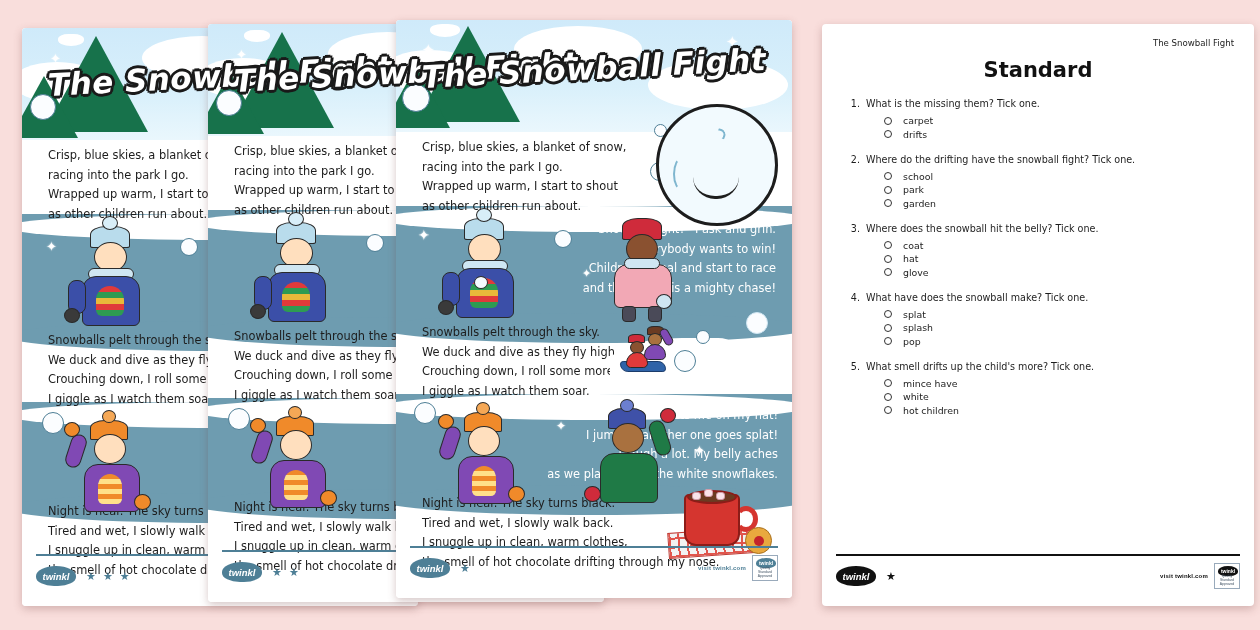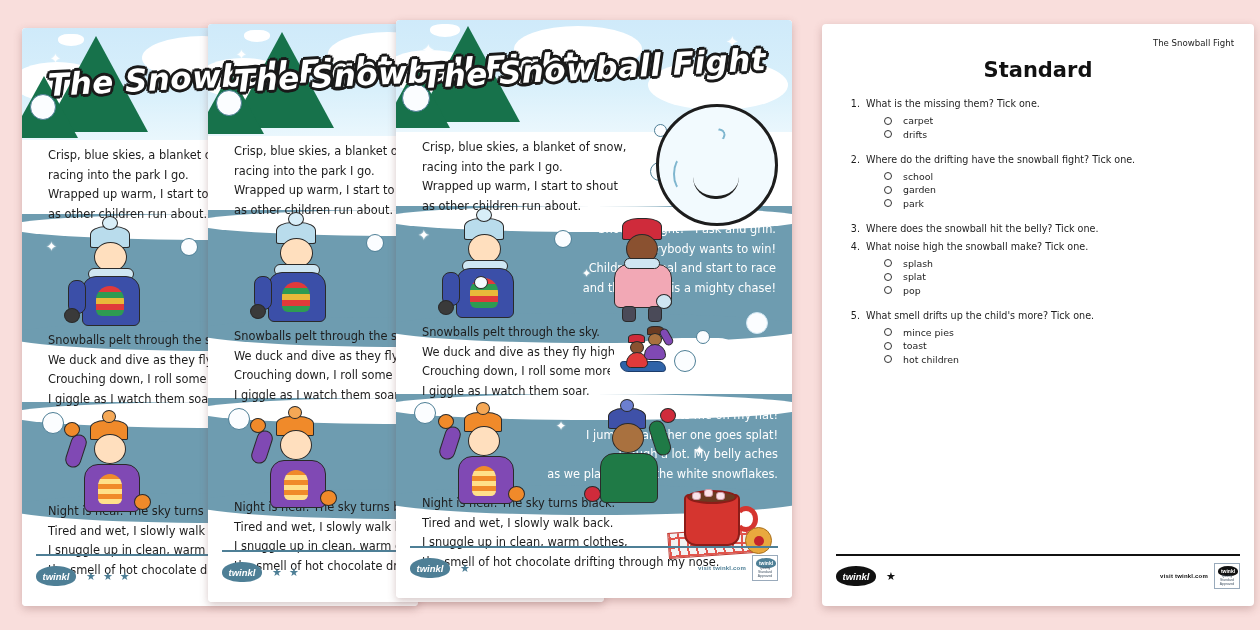--- a/index.html
+++ b/index.html
@@ -616,11 +616,11 @@
               </div>
             <div class="opt">
                 <span class="radio"></span>
+                <span class="opt-label">park</span>
+              </div>
+            <div class="opt">
+                <span class="radio"></span>
                 <span class="opt-label">garden</span>
-              </div>
-            <div class="opt">
-                <span class="radio"></span>
-                <span class="opt-label">park</span>
               </div>
           </div>
         </div>

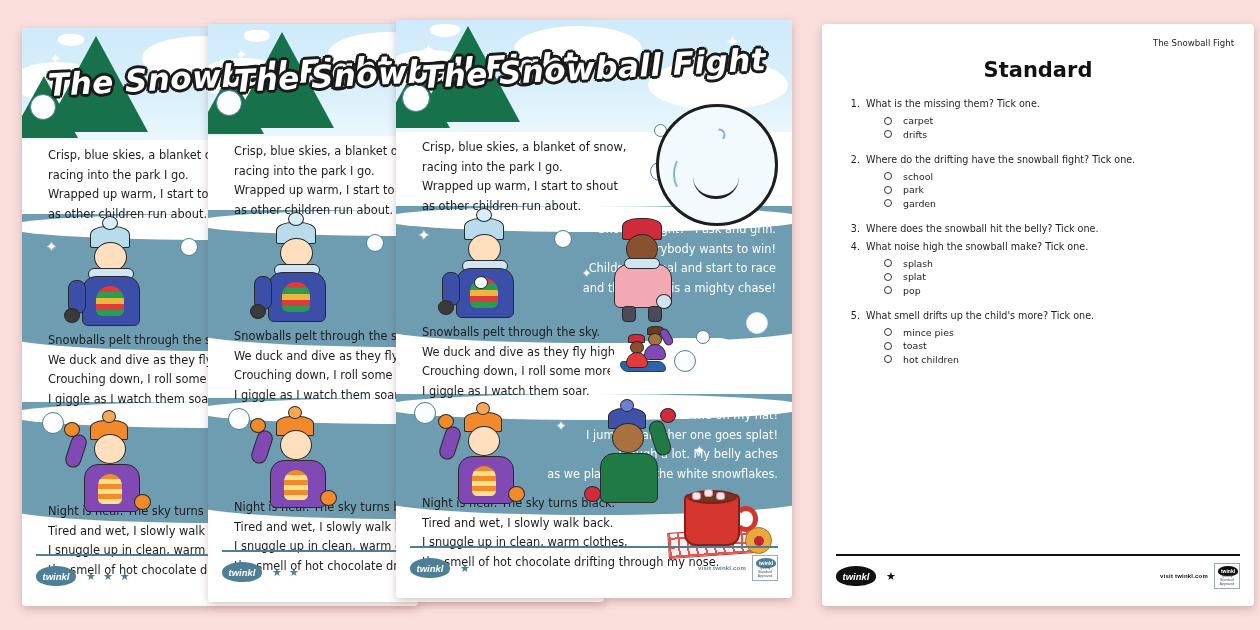--- a/index.html
+++ b/index.html
@@ -630,6 +630,20 @@
         <div class="q-num">3.</div>
         <div class="q-body">
           <div class="q-text">Where does the snowball hit the belly? Tick one.</div>
+          <div class="options">
+            <div class="opt">
+                <span class="radio"></span>
+                <span class="opt-label">coat</span>
+              </div>
+            <div class="opt">
+                <span class="radio"></span>
+                <span class="opt-label">hat</span>
+              </div>
+            <div class="opt">
+                <span class="radio"></span>
+                <span class="opt-label">glove</span>
+              </div>
+          </div>
         </div>
       </div>
 

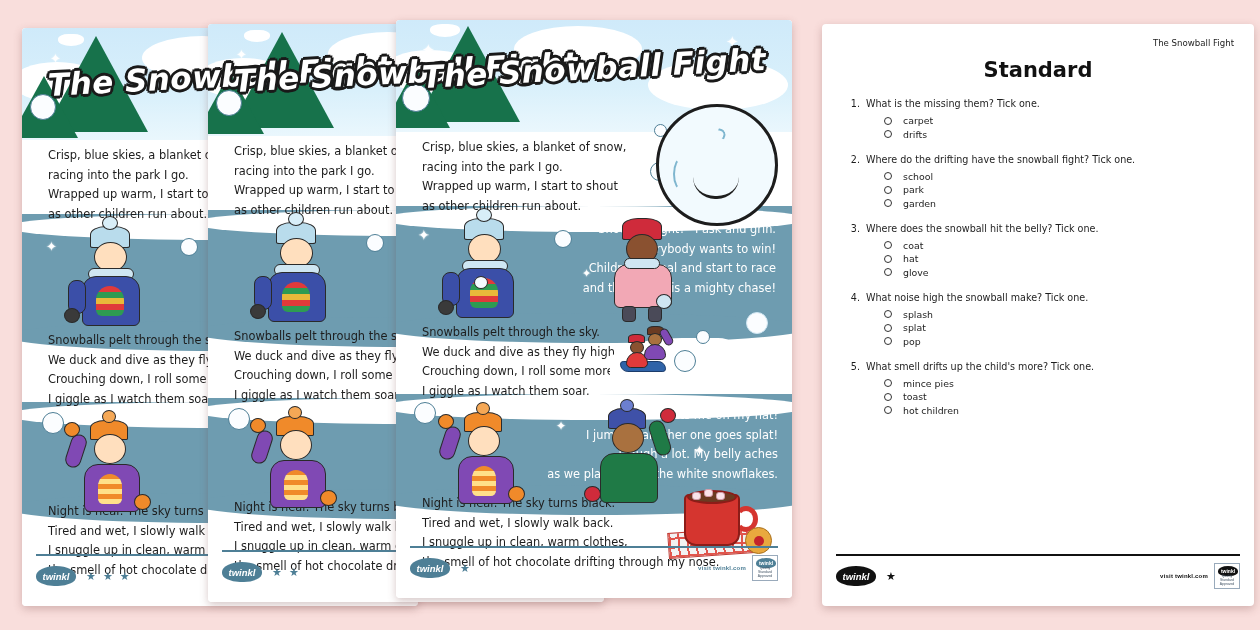--- a/index.html
+++ b/index.html
@@ -650,7 +650,7 @@
       <div class="q-item">
         <div class="q-num">4.</div>
         <div class="q-body">
-          <div class="q-text">What noise high the snowball make? Tick one.</div>
+          <div class="q-text">What have does the snowball make? Tick one.</div>
           <div class="options">
             <div class="opt">
                 <span class="radio"></span>

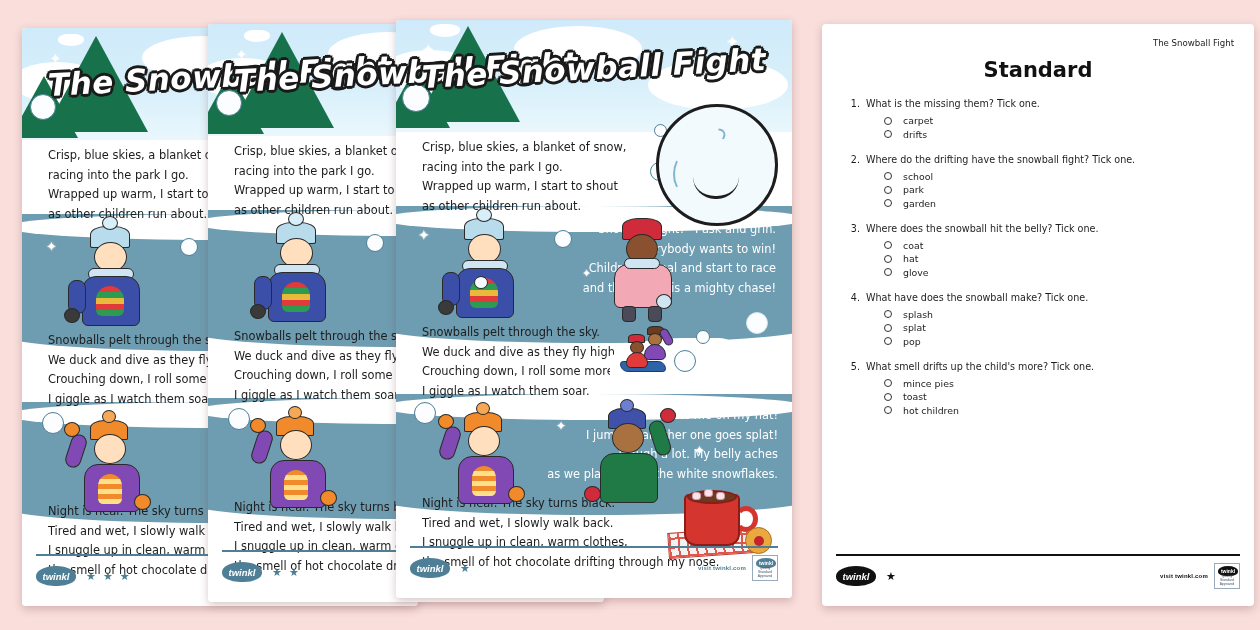--- a/index.html
+++ b/index.html
@@ -654,11 +654,11 @@
           <div class="options">
             <div class="opt">
                 <span class="radio"></span>
+                <span class="opt-label">splat</span>
+              </div>
+            <div class="opt">
+                <span class="radio"></span>
                 <span class="opt-label">splash</span>
-              </div>
-            <div class="opt">
-                <span class="radio"></span>
-                <span class="opt-label">splat</span>
               </div>
             <div class="opt">
                 <span class="radio"></span>

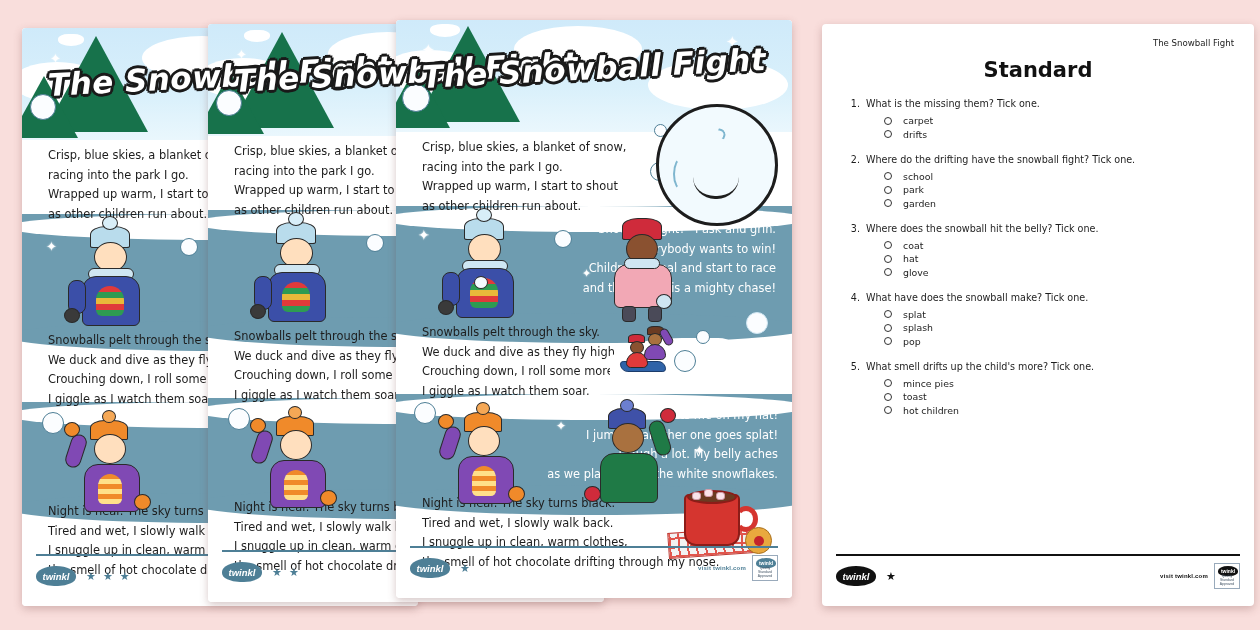--- a/index.html
+++ b/index.html
@@ -675,7 +675,7 @@
           <div class="options">
             <div class="opt">
                 <span class="radio"></span>
-                <span class="opt-label">mince pies</span>
+                <span class="opt-label">mince have</span>
               </div>
             <div class="opt">
                 <span class="radio"></span>

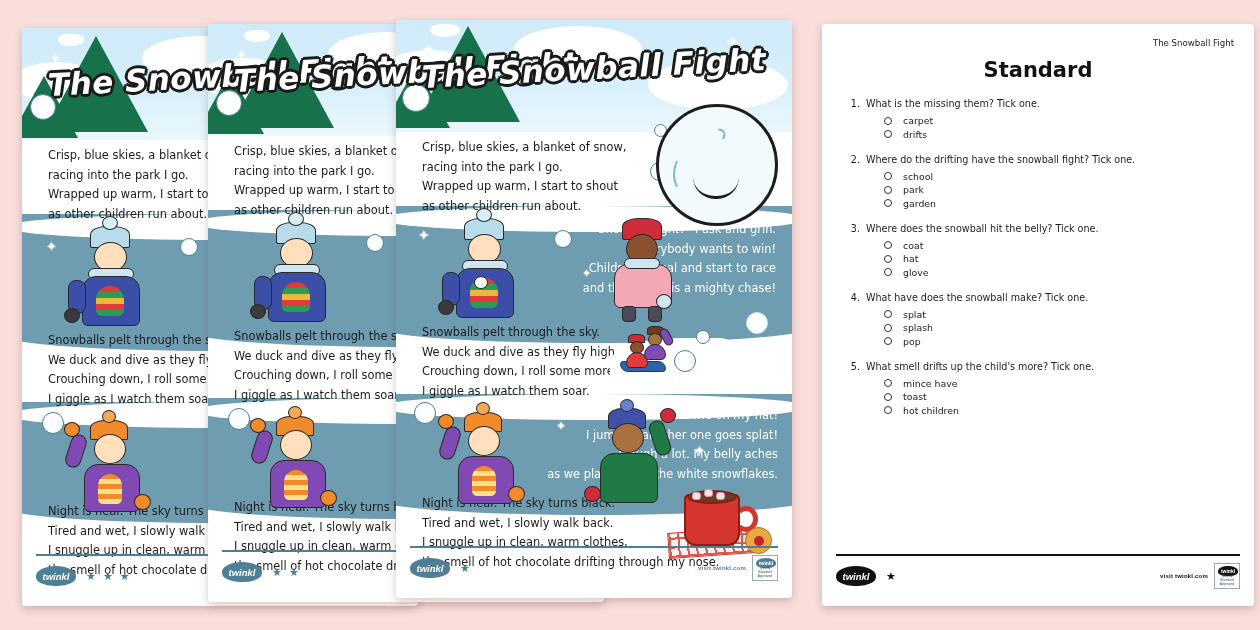--- a/index.html
+++ b/index.html
@@ -679,7 +679,7 @@
               </div>
             <div class="opt">
                 <span class="radio"></span>
-                <span class="opt-label">toast</span>
+                <span class="opt-label">white</span>
               </div>
             <div class="opt">
                 <span class="radio"></span>

